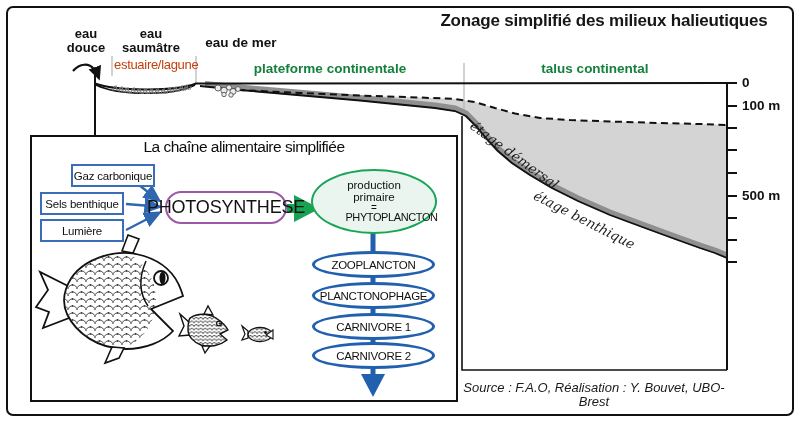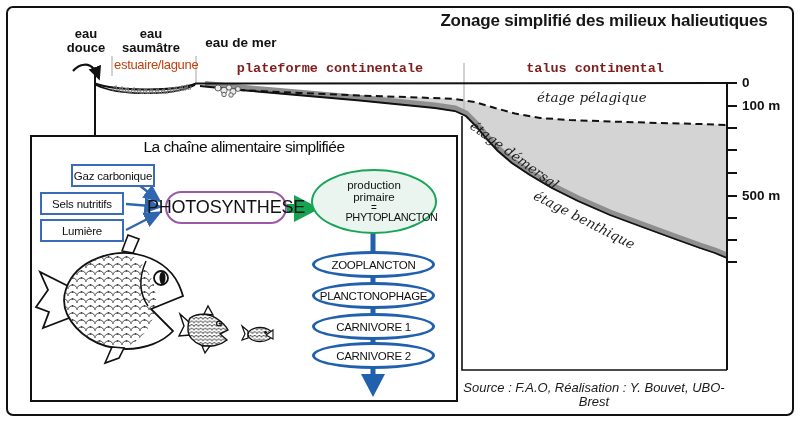--- a/index.html
+++ b/index.html
@@ -11,7 +11,7 @@
   .lbl{position:absolute;line-height:1.05;}
   .bold{font-weight:bold;}
   .center{text-align:center;}
-  .graylbl{color:#7f1d1d;font-weight:bold;font-family:Liberation Mono, monospace;}
+  .graylbl{color:#15803d;font-weight:bold;}
   .lightgray{color:#c2410c;letter-spacing:-0.3px;}
   .stage-italic{font-style:italic;font-family:"DejaVu Serif",serif;color:#1a1a1a;}
   .depth{font-weight:bold;font-size:13.5px;}

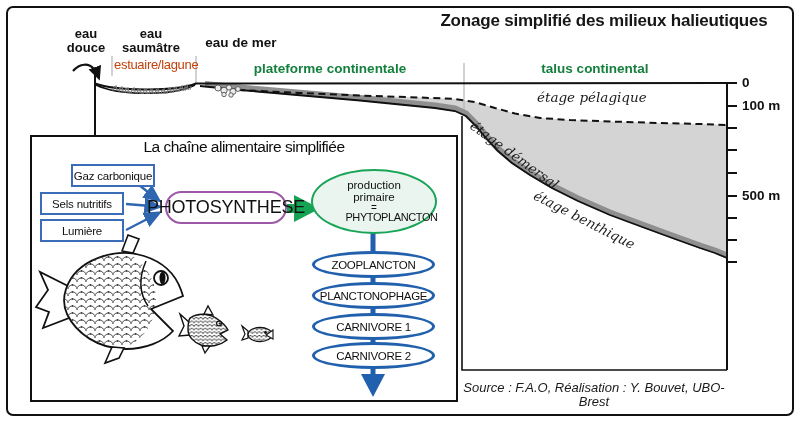--- a/index.html
+++ b/index.html
@@ -111,7 +111,6 @@
   <div class="lbl graylbl center" style="left:230px;top:62px;width:200px;font-size:13.5px;">plateforme continentale</div>
   <div class="lbl graylbl center" style="left:495px;top:62px;width:200px;font-size:13.5px;">talus continental</div>
 
-  <div class="lbl stage-italic" style="left:537px;top:90px;width:130px;font-size:13.5px;">étage pélagique</div>
   <div class="lbl stage-italic" style="left:476px;top:118px;width:120px;font-size:13.5px;transform:rotate(36deg);transform-origin:left top;">étage démersal</div>
   <div class="lbl stage-italic" style="left:538px;top:188px;width:130px;font-size:13.5px;transform:rotate(27deg);transform-origin:left top;">étage benthique</div>
 

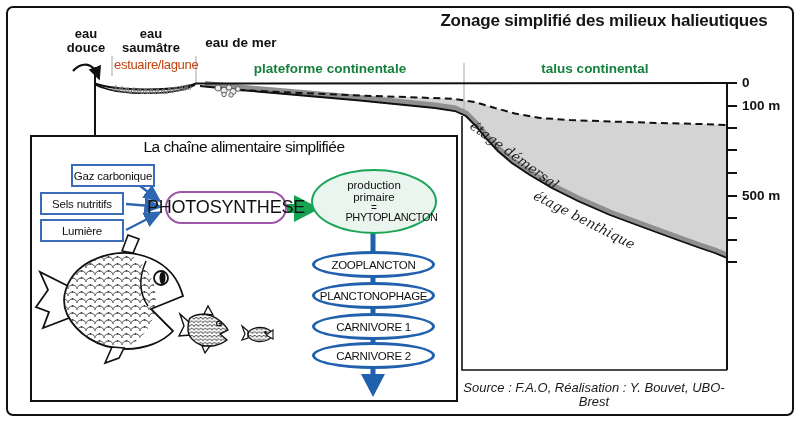--- a/index.html
+++ b/index.html
@@ -183,7 +183,7 @@
     <div id="inset-title" class="lbl">La chaîne alimentaire simplifiée</div>
 
     <div class="inputbox" style="top:27px;margin-left:31px;">Gaz carbonique</div>
-    <div class="inputbox" style="top:55px;">Sels nutritifs</div>
+    <div class="inputbox" style="top:55px;">Sels benthique</div>
     <div class="inputbox" style="top:82px;">Lumière</div>
 
     <div id="capsule" class="abs">PHOTOSYNTHESE</div>

